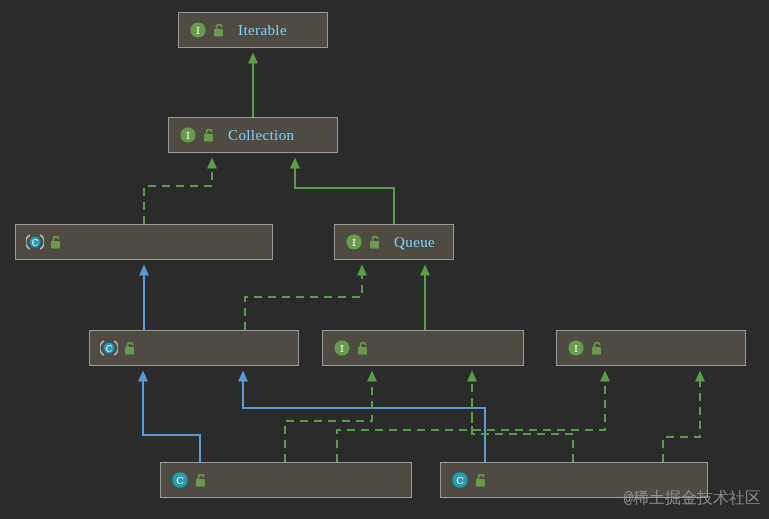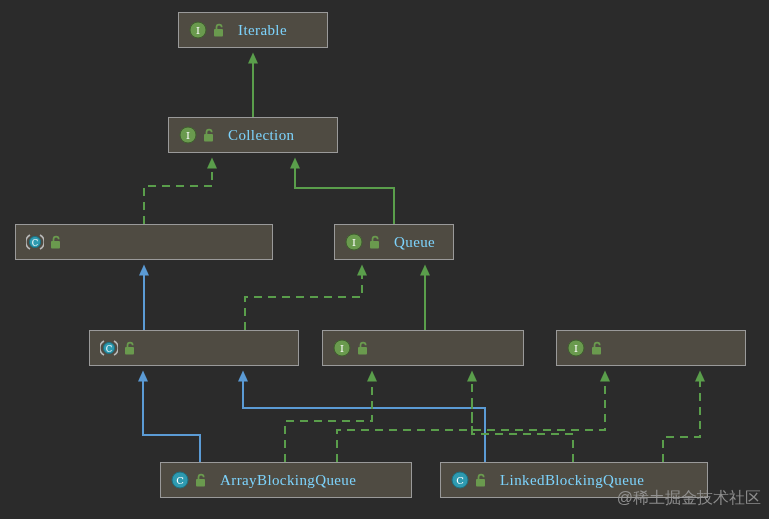--- a/index.html
+++ b/index.html
@@ -256,7 +256,6 @@
         <rect x="2" y="6" width="9" height="7.5" rx="1" fill="#6a9a4e"></rect>
       </svg>
     </span>
-    <span class="node-label">ArrayBlockingQueue</span>
   </div>
 
   <div class="node" style="left:440px; top:462px; width:268px;">

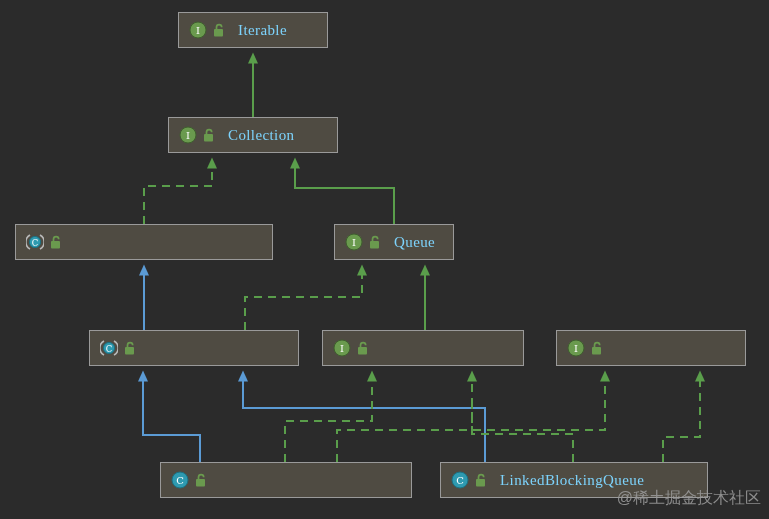--- a/index.html
+++ b/index.html
@@ -271,7 +271,6 @@
         <rect x="2" y="6" width="9" height="7.5" rx="1" fill="#6a9a4e"></rect>
       </svg>
     </span>
-    <span class="node-label">LinkedBlockingQueue</span>
   </div>
 
   <div class="watermark">@稀土掘金技术社区</div>

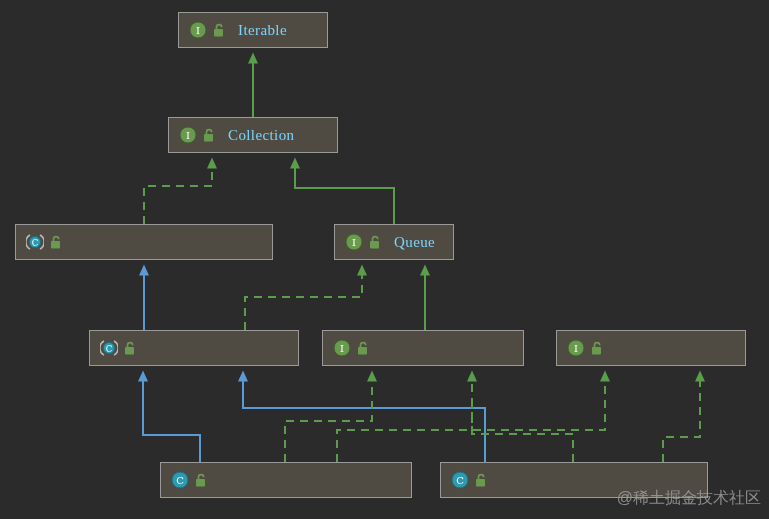--- a/index.html
+++ b/index.html
@@ -61,7 +61,7 @@
     color: #9d9d9d;
     opacity: 0.85;
     font-size: 16px;
-    font-family: Liberation Sans, sans-serif;
+    font-family: Liberation Mono, monospace;
     z-index: 9;
     white-space: nowrap;
   }

